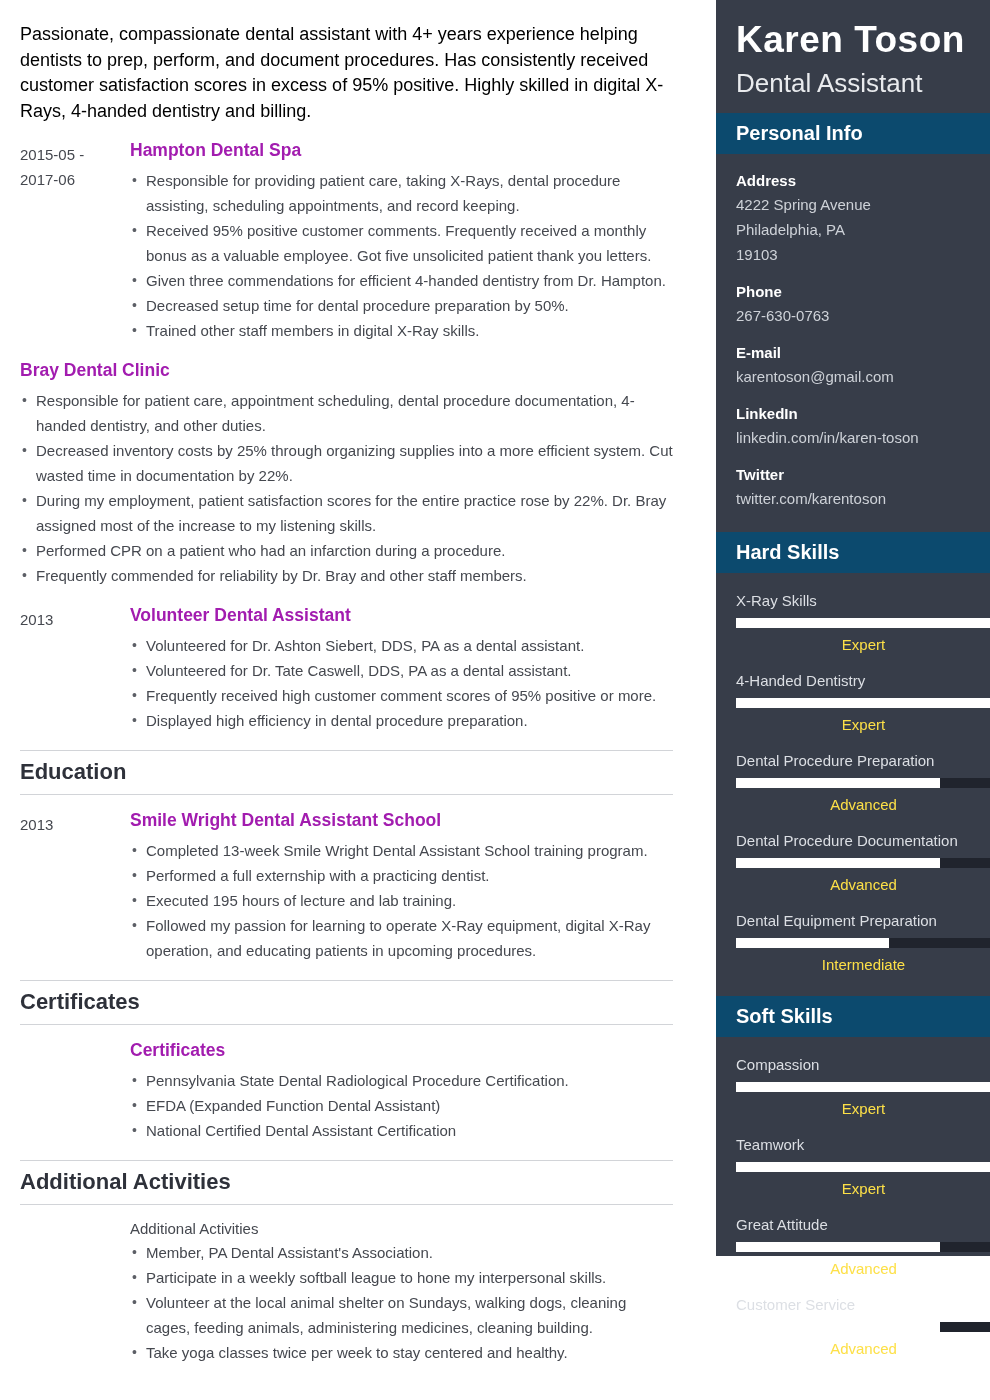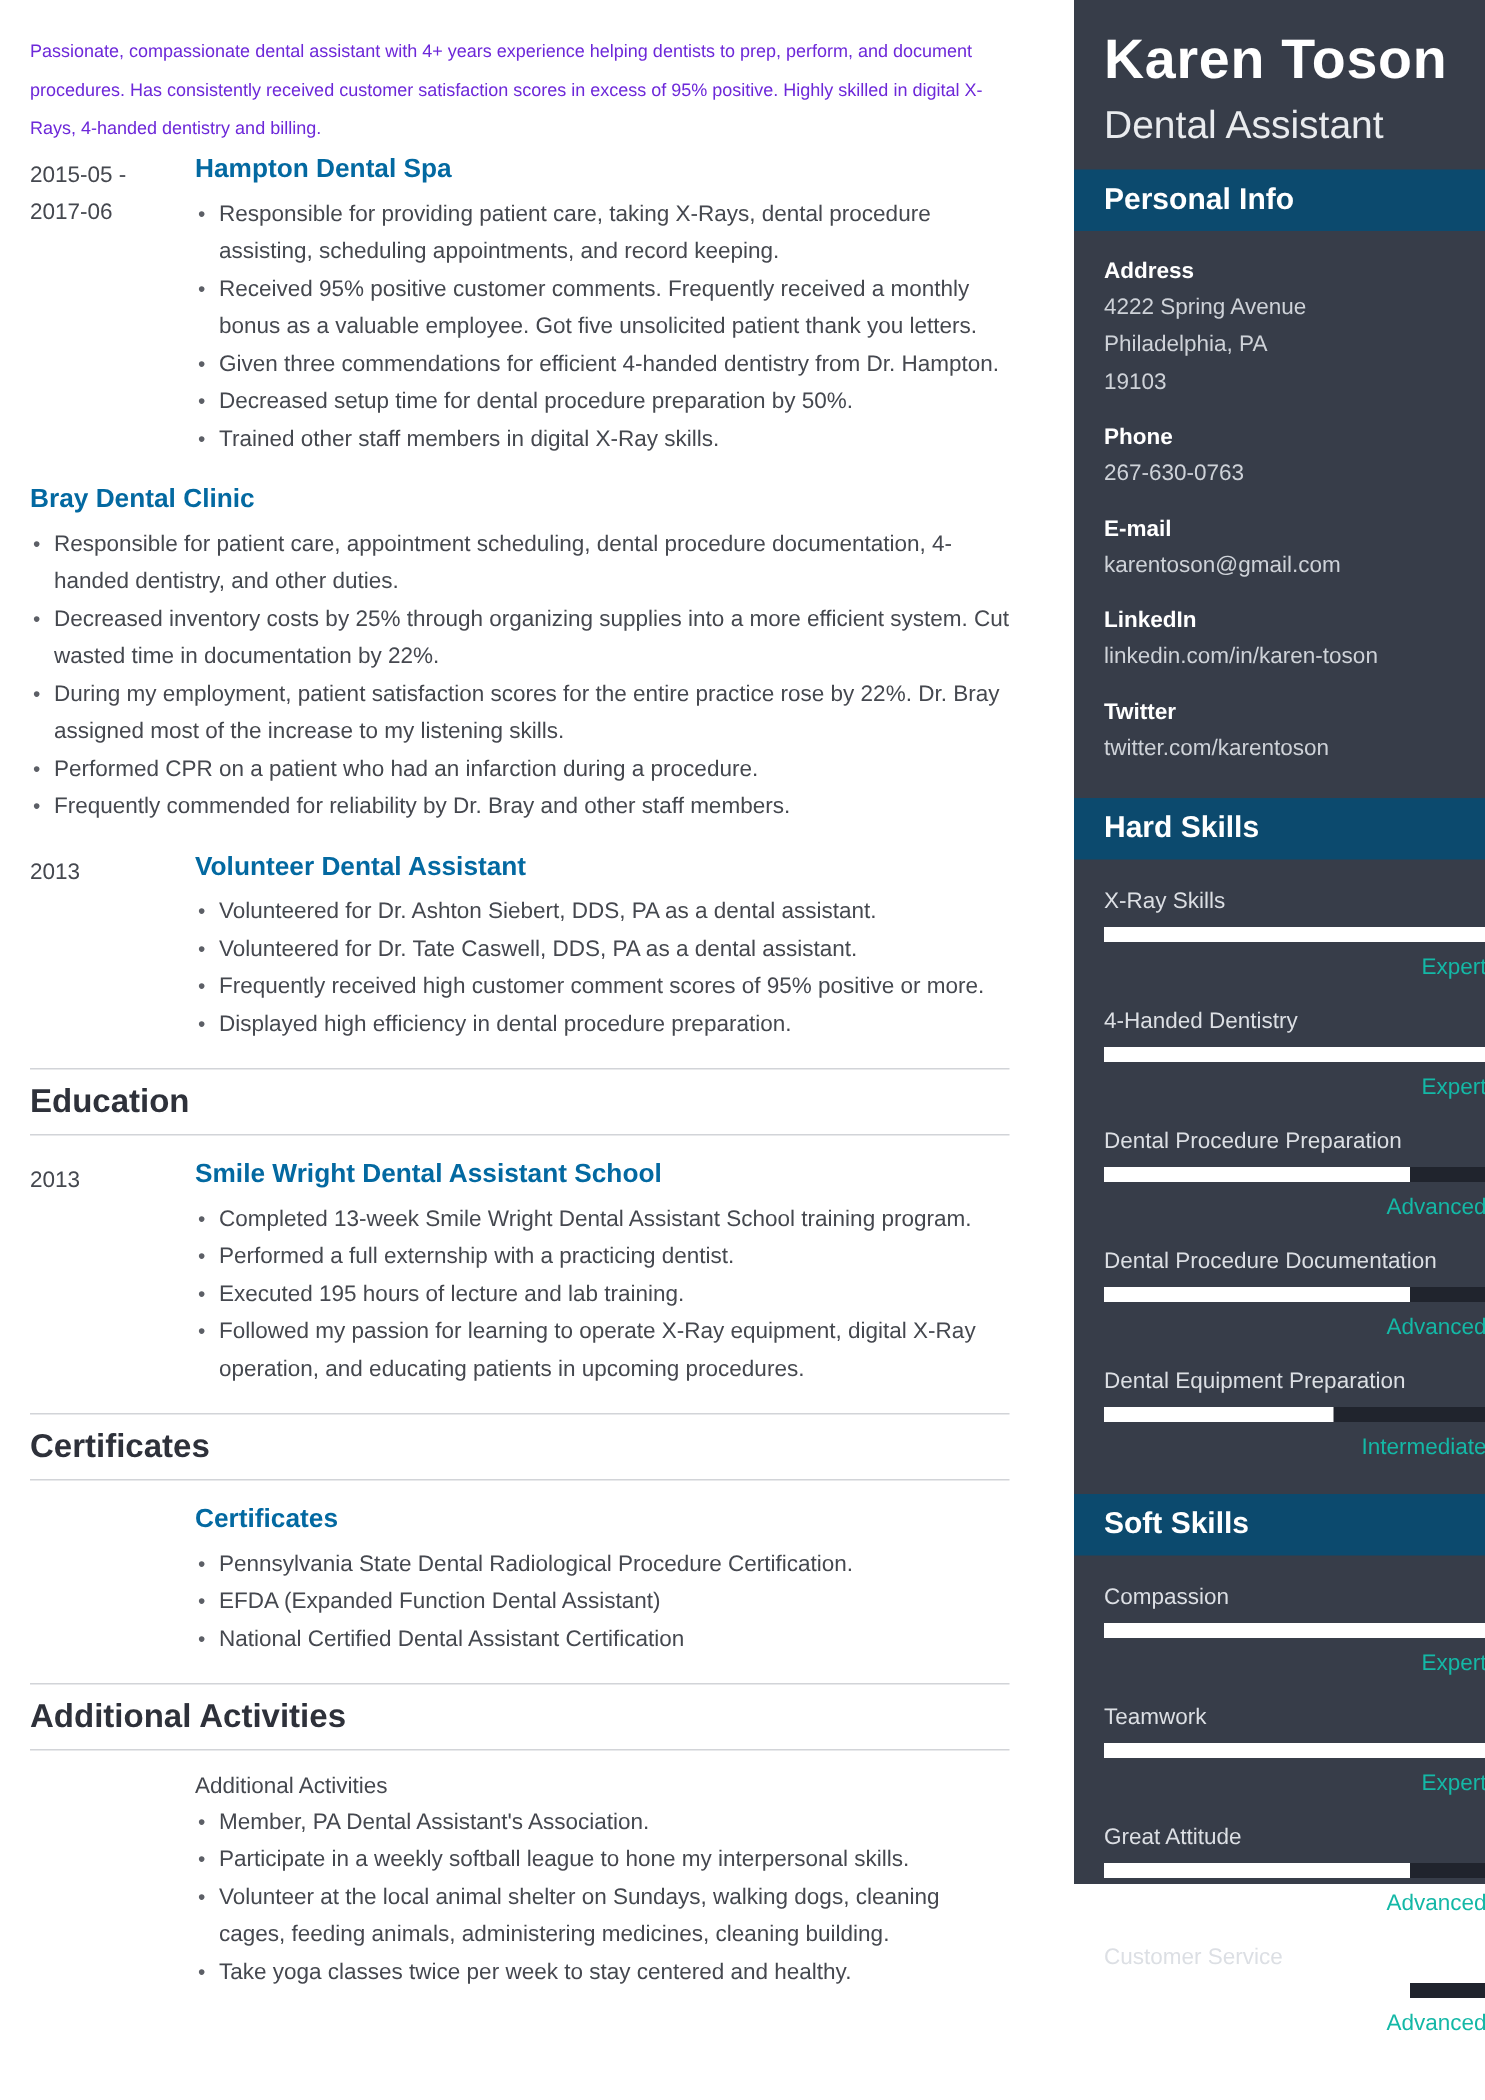--- a/index.html
+++ b/index.html
@@ -19,9 +19,9 @@
     color: #45484f;
   }
   .summary {
-    font-size: 12px; line-height: 25.5px;
-    color: #6d28d9;
-    margin-bottom: 3px;
+    font-size: 18px; line-height: 25.5px;
+    color: #000000;
+    margin-bottom: 16px;
   }
   .section { margin-bottom: 4px; }
   .section-title {

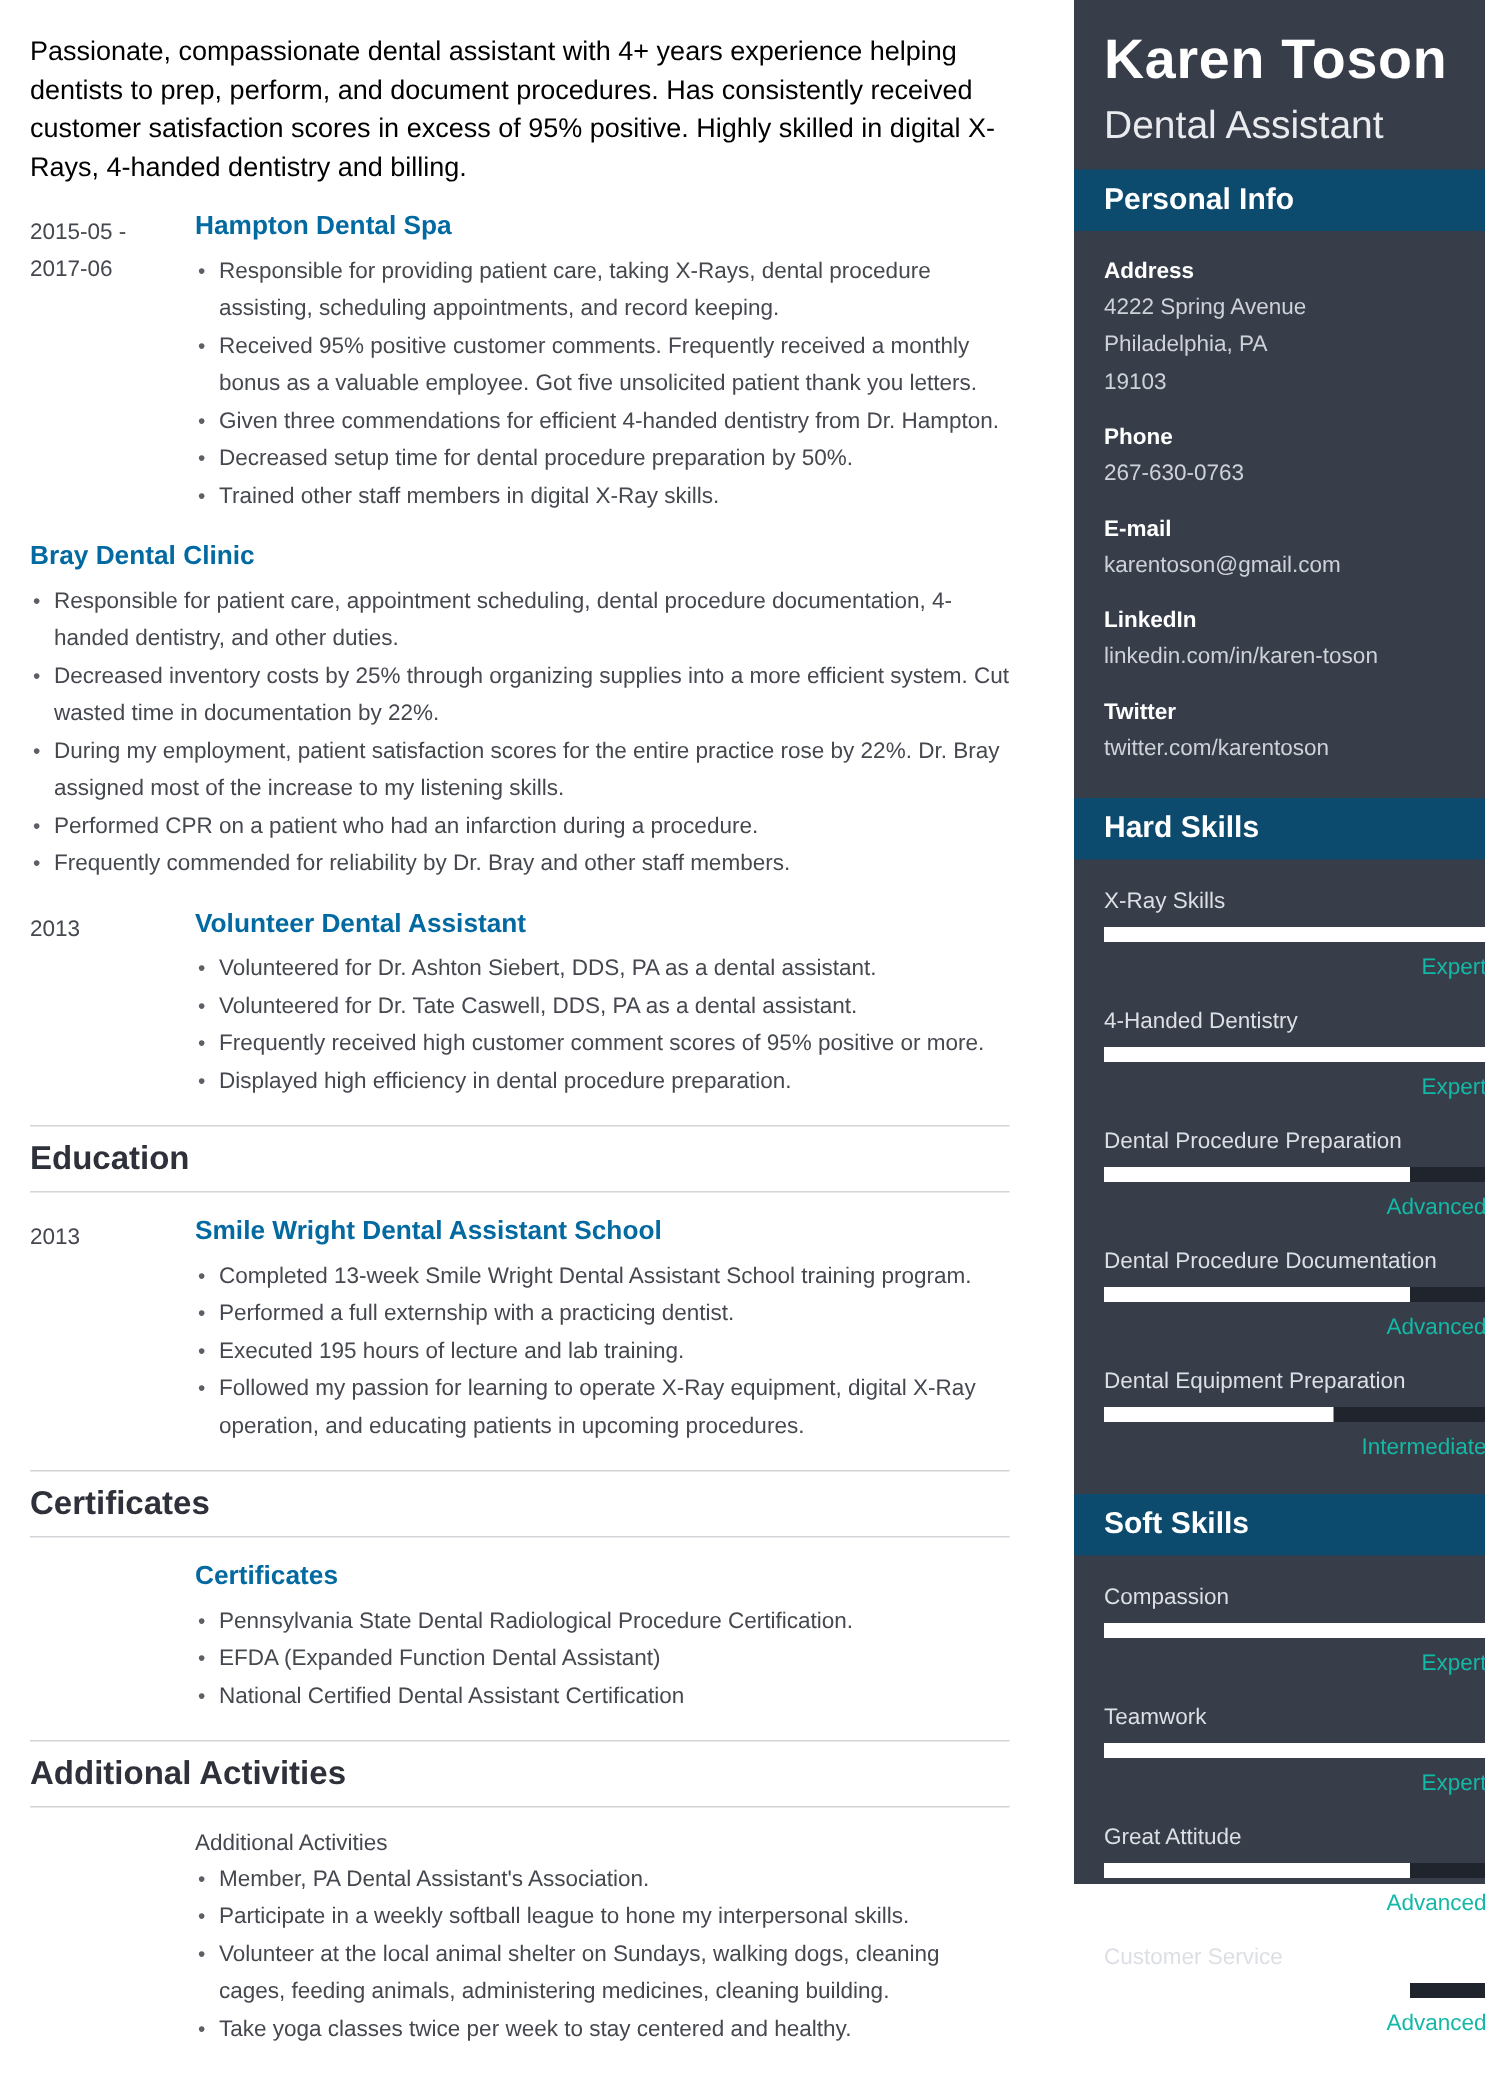--- a/index.html
+++ b/index.html
@@ -42,7 +42,7 @@
   }
   .entry-body { flex: 1 1 auto; }
   .entry-title {
-    font-size: 17.5px; font-weight: 700; color: #0369a1;
+    font-size: 17.5px; font-weight: 700; color: #a21caf;
     margin-bottom: 7px;
   }
   .entry-title.plain { font-weight: 400; font-size: 15px; color: #45484f; margin-bottom: 3px; }

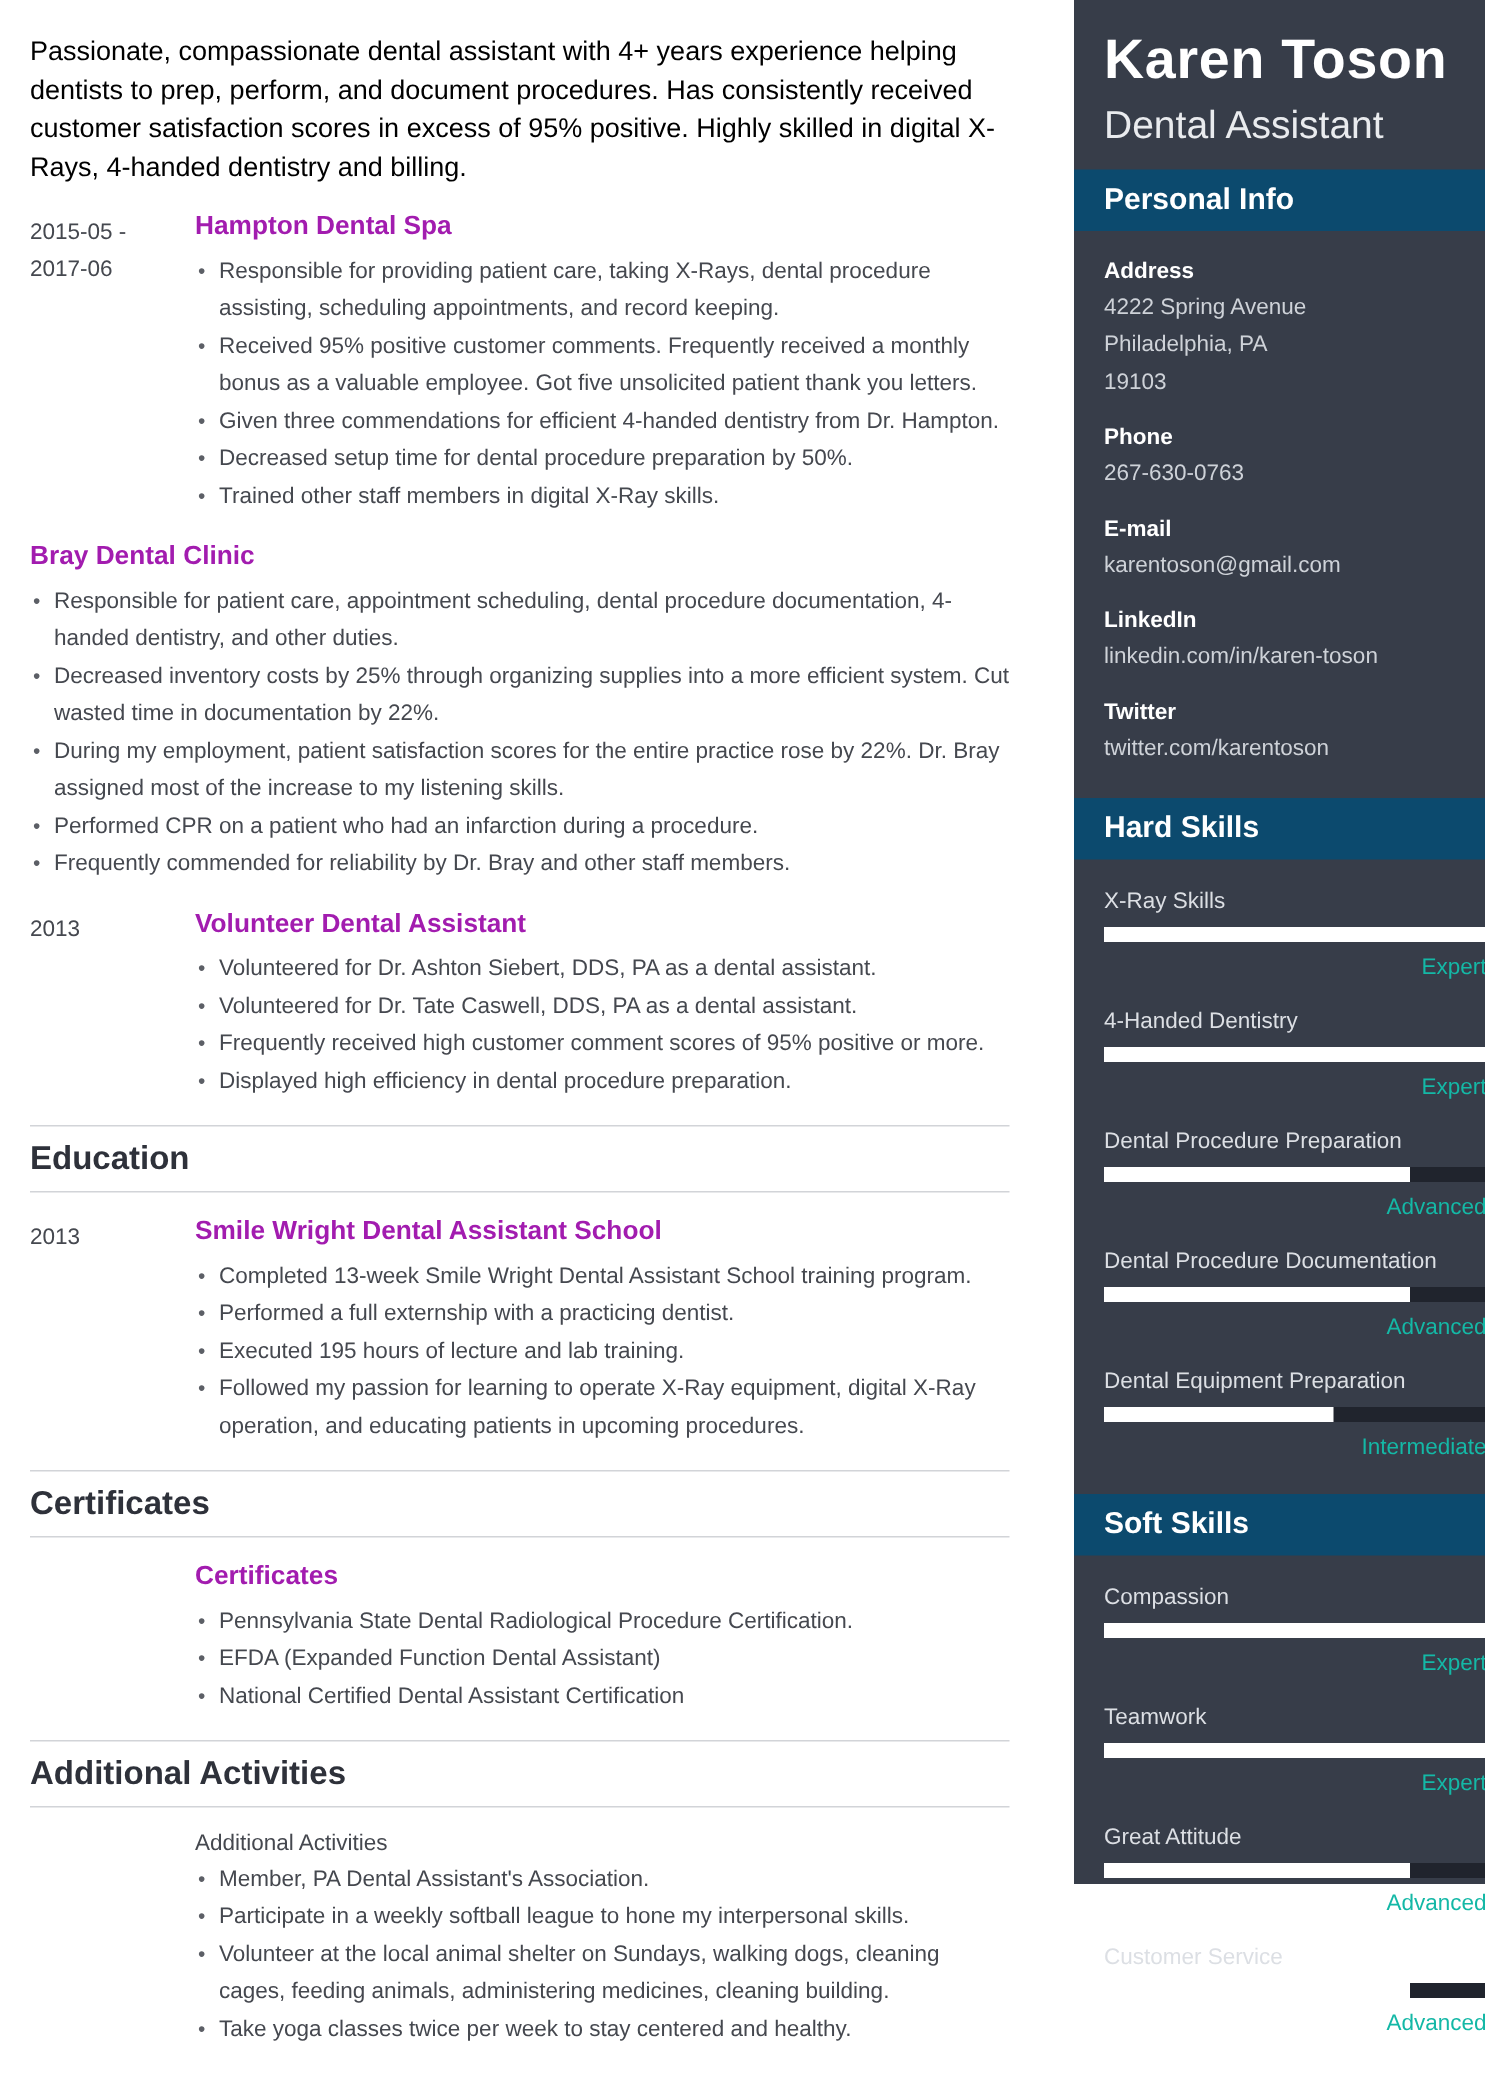--- a/index.html
+++ b/index.html
@@ -110,8 +110,8 @@
   }
   .skill-level {
     margin-top: 7px;
-    font-size: 15px; color: #14b8a6; line-height: 20px;
-    text-align: right;
+    font-size: 15px; color: #fde047; line-height: 20px;
+    text-align: center;
   }
 </style>
 </head>

